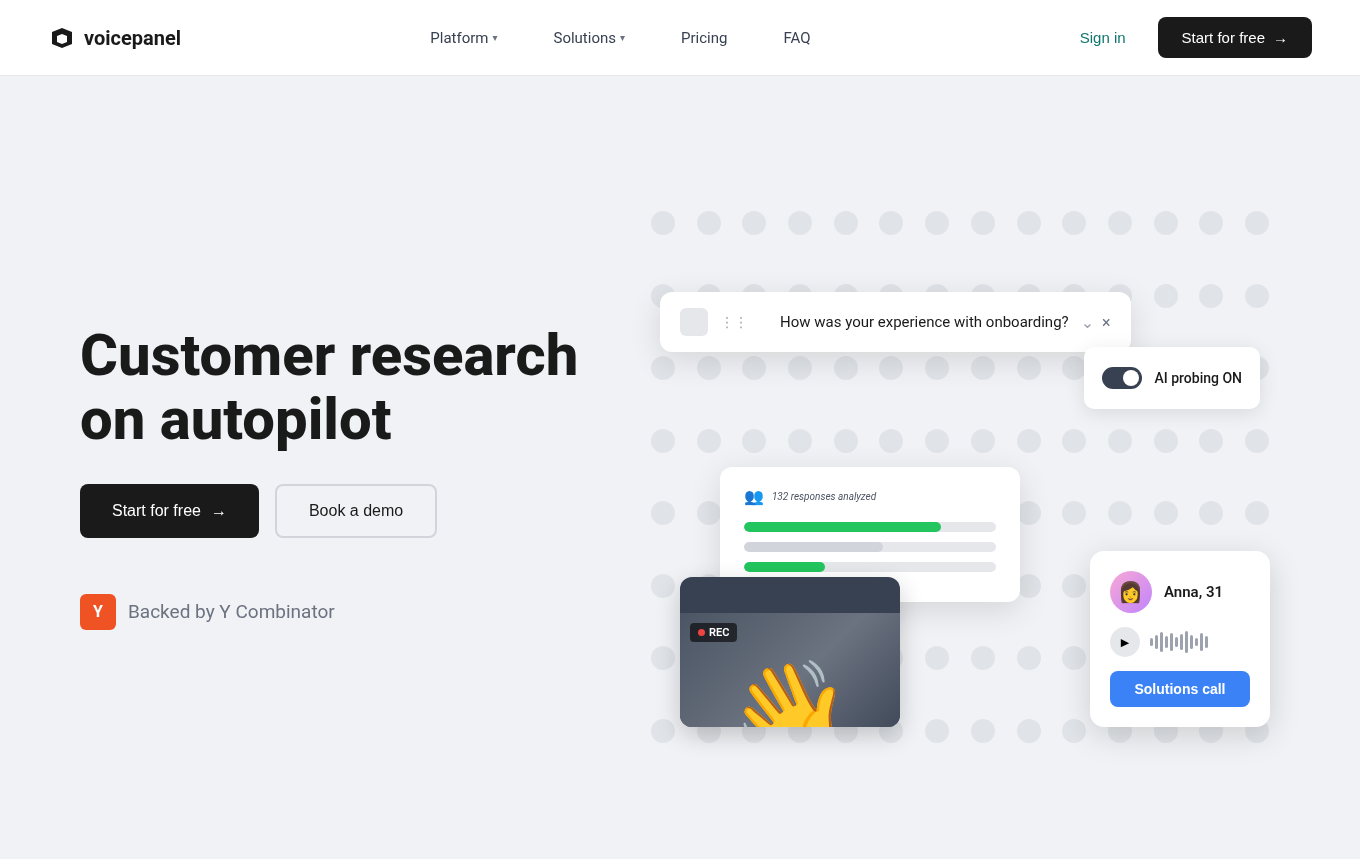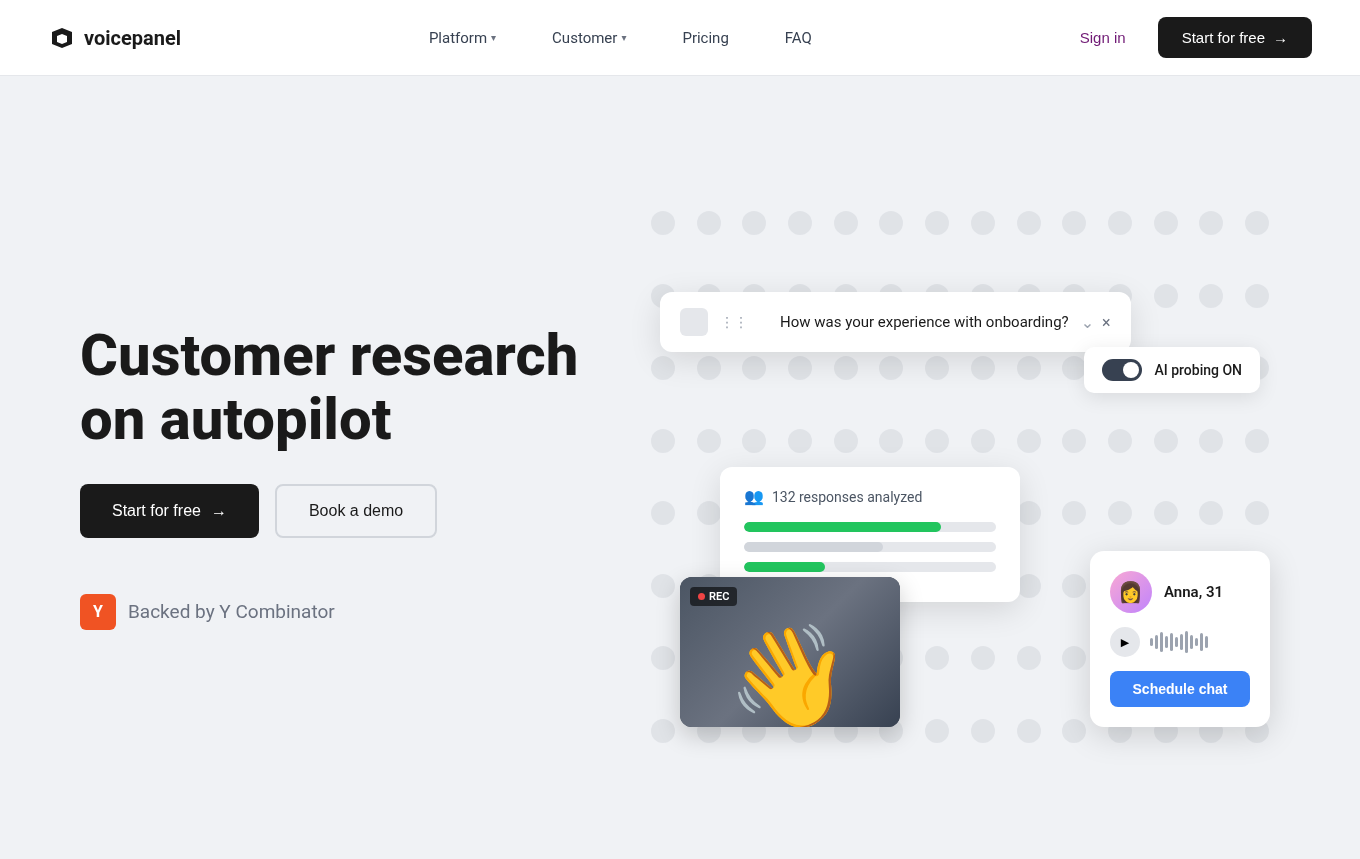--- a/index.html
+++ b/index.html
@@ -502,7 +502,7 @@
       <span class="nav-chevron">▾</span>
     </a>
     <a class="nav-link" href="#">
-      <span>Customer</span>
+      <span>Solutions</span>
       <span class="nav-chevron">▾</span>
     </a>
     <a class="nav-link" href="#">

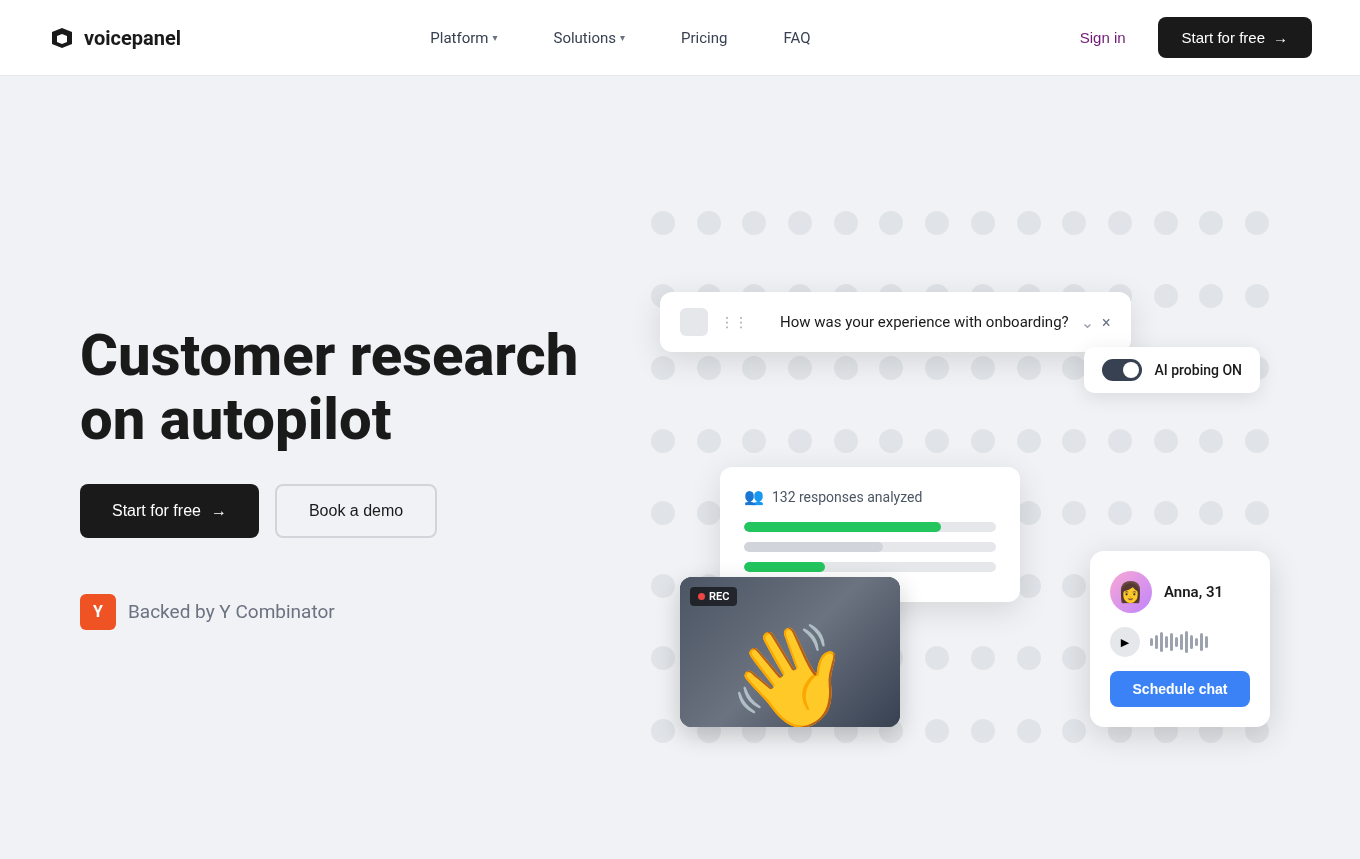--- a/index.html
+++ b/index.html
@@ -72,7 +72,7 @@
     .btn-signin {
       padding: 10px 20px;
       font-size: 15px;
-      color: #701a75;
+      color: #0f766e;
       background: transparent;
       border: none;
       cursor: pointer;

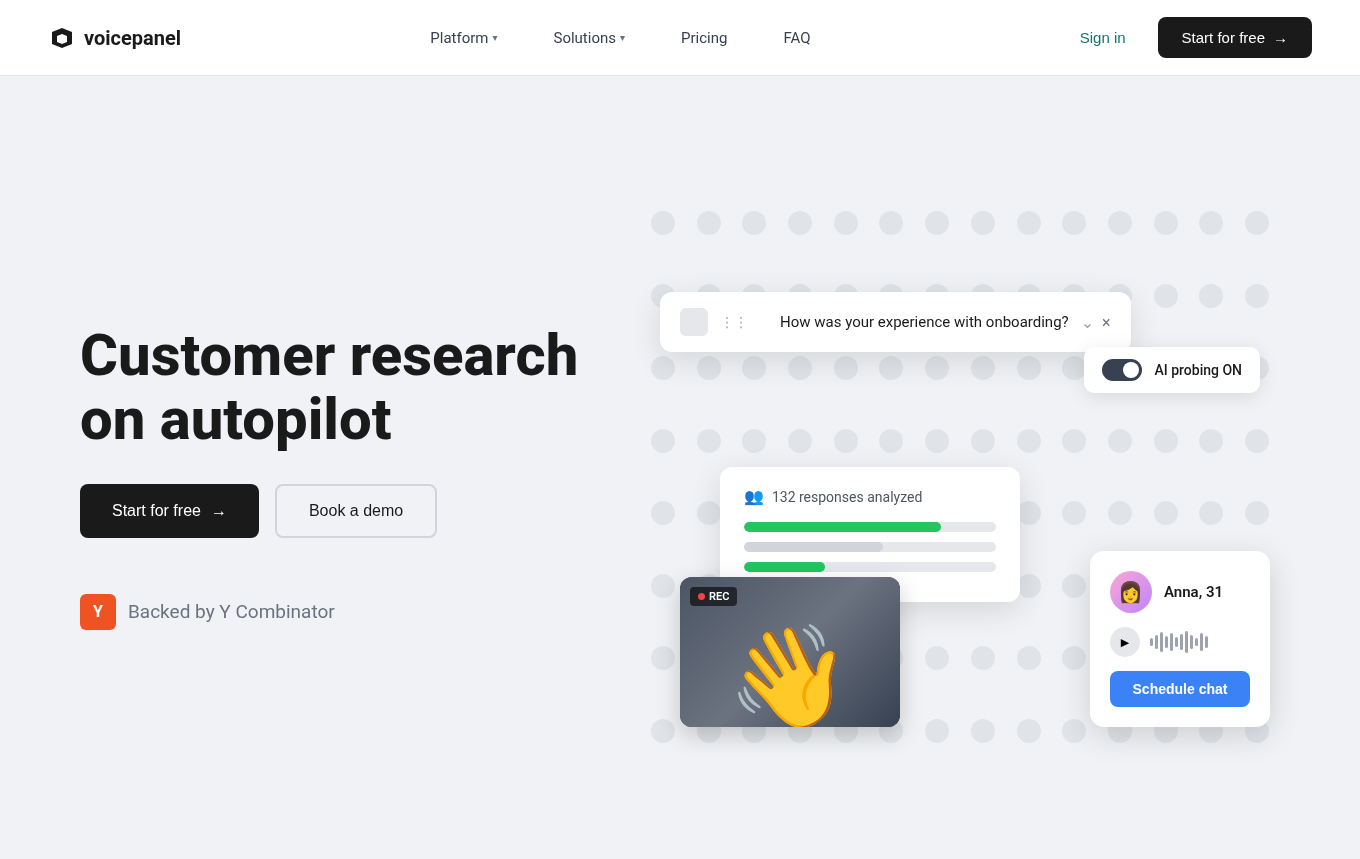--- a/index.html
+++ b/index.html
@@ -270,7 +270,7 @@
       background: white;
       border-radius: 10px;
       box-shadow: 0 4px 20px rgba(0,0,0,0.1);
-      padding: 12px 18px;
+      padding: 20px 18px;
       display: flex;
       align-items: center;
       gap: 12px;

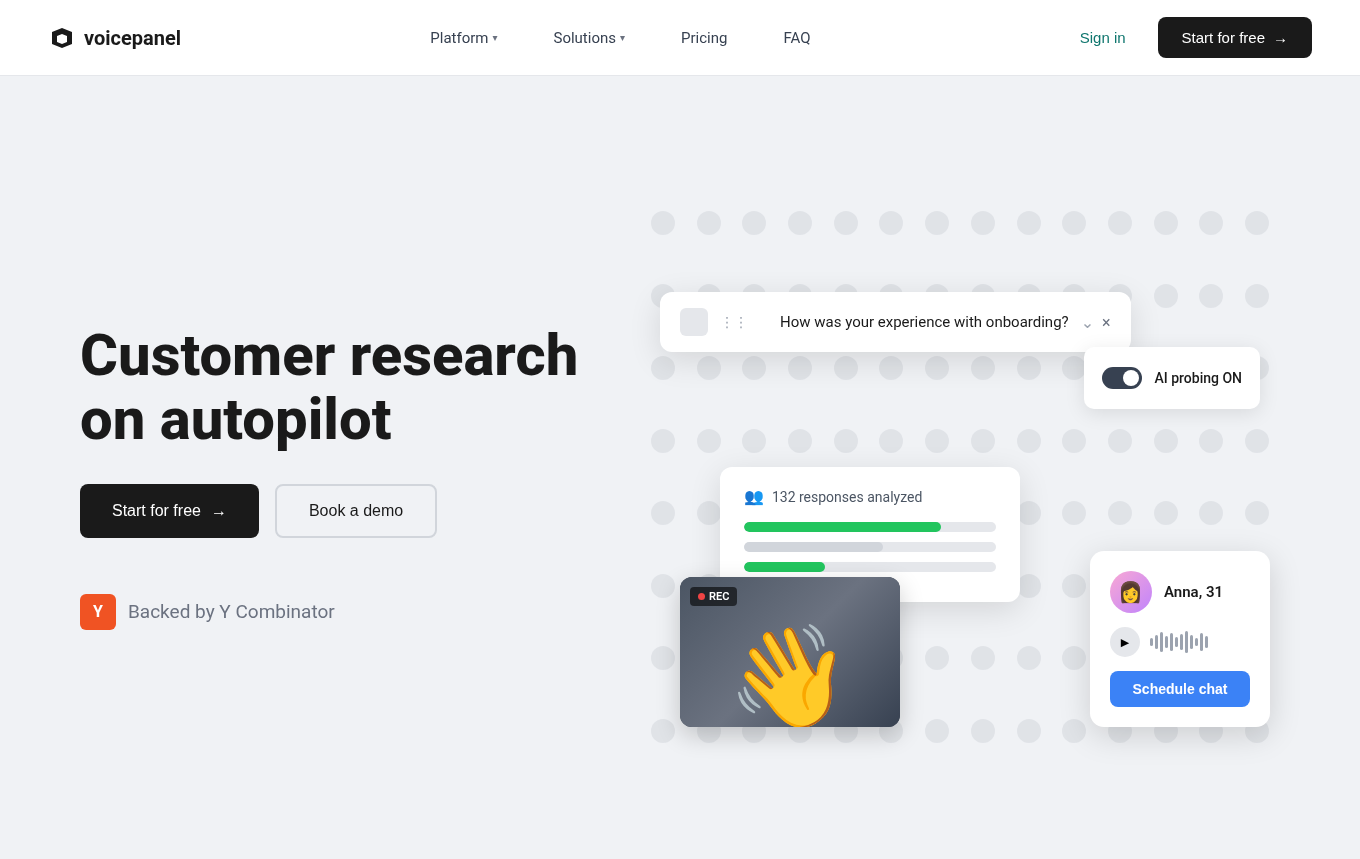--- a/index.html
+++ b/index.html
@@ -328,8 +328,9 @@
     }
 
     .analytics-title {
-      font-size: 14px;
+      font-size: 10px;
       color: #4b5563;
+      font-style: italic;
     }
 
     .bar-row {

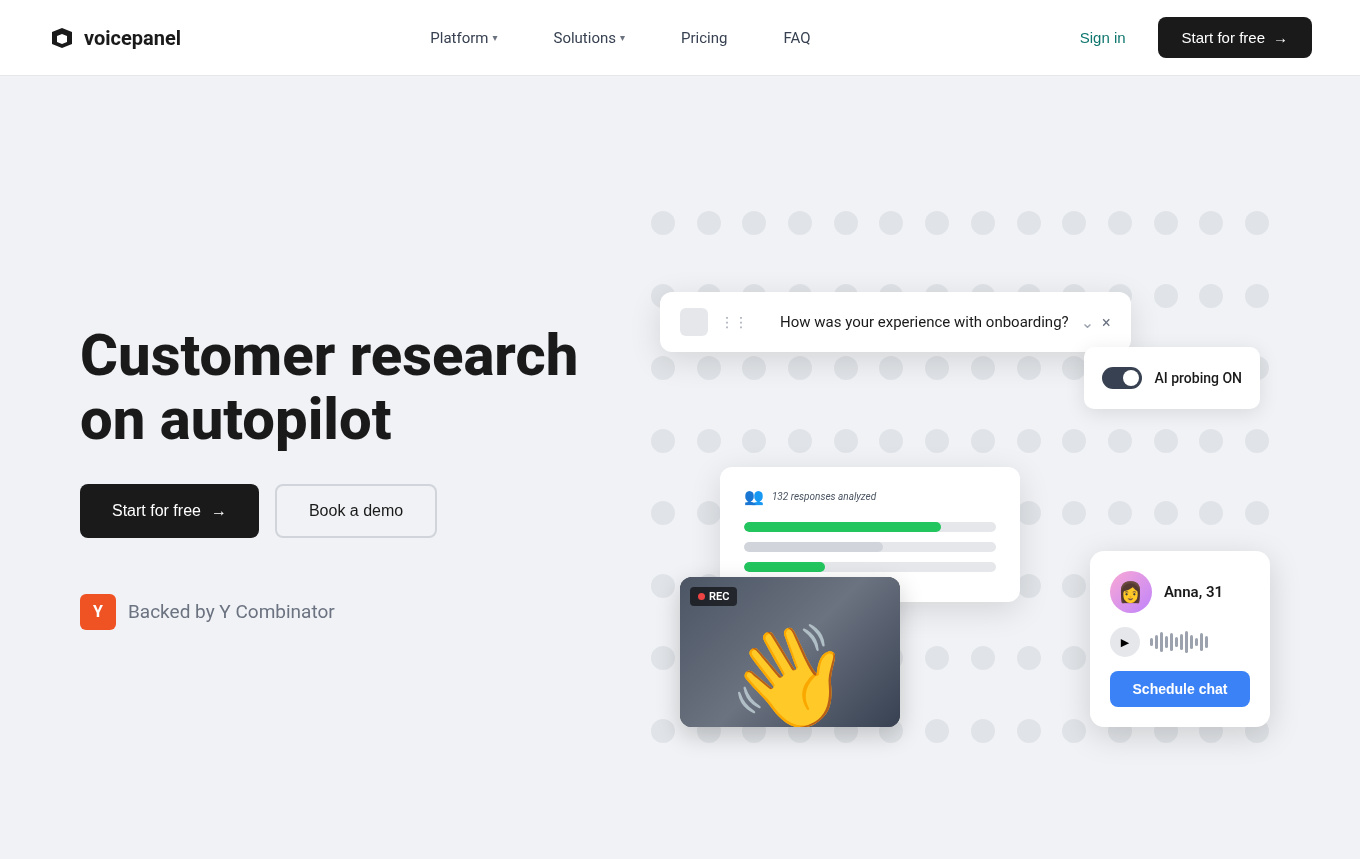--- a/index.html
+++ b/index.html
@@ -379,6 +379,7 @@
       align-items: center;
       justify-content: center;
       position: relative;
+      margin-top: 36px;
     }
 
     .rec-badge {

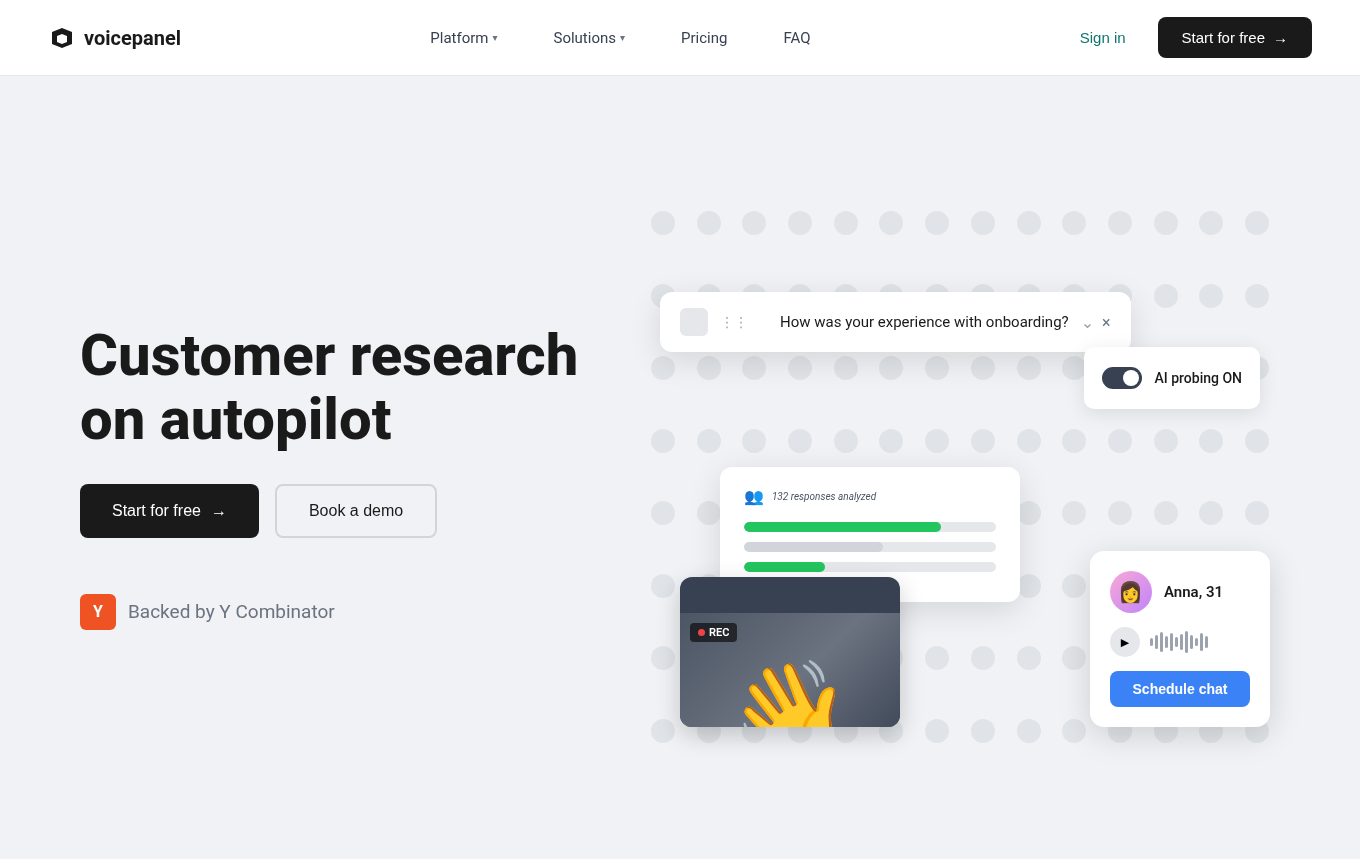--- a/index.html
+++ b/index.html
@@ -734,7 +734,7 @@
           <div class="wave-bar" style="height:12px"></div>
         </div>
       </div>
-      <button class="btn-schedule">Schedule chat</button>
+      <button class="btn-schedule">Solutions call</button>
     </div>
   </div>
 </section>

